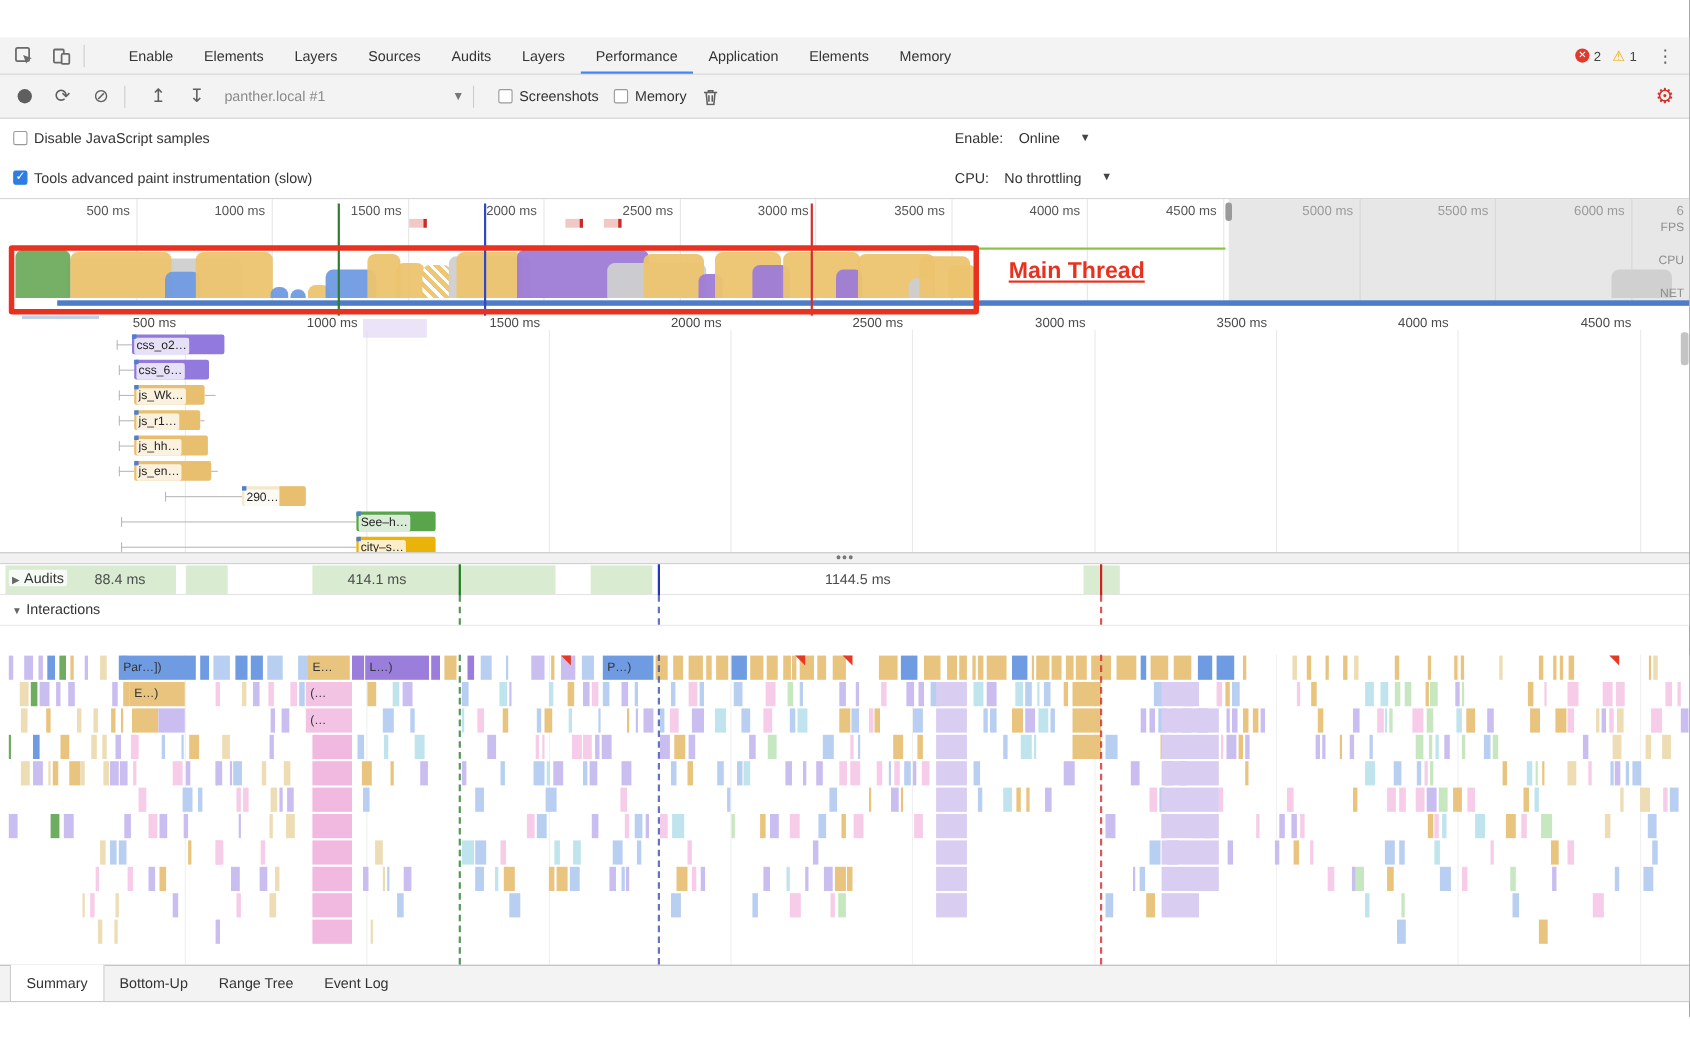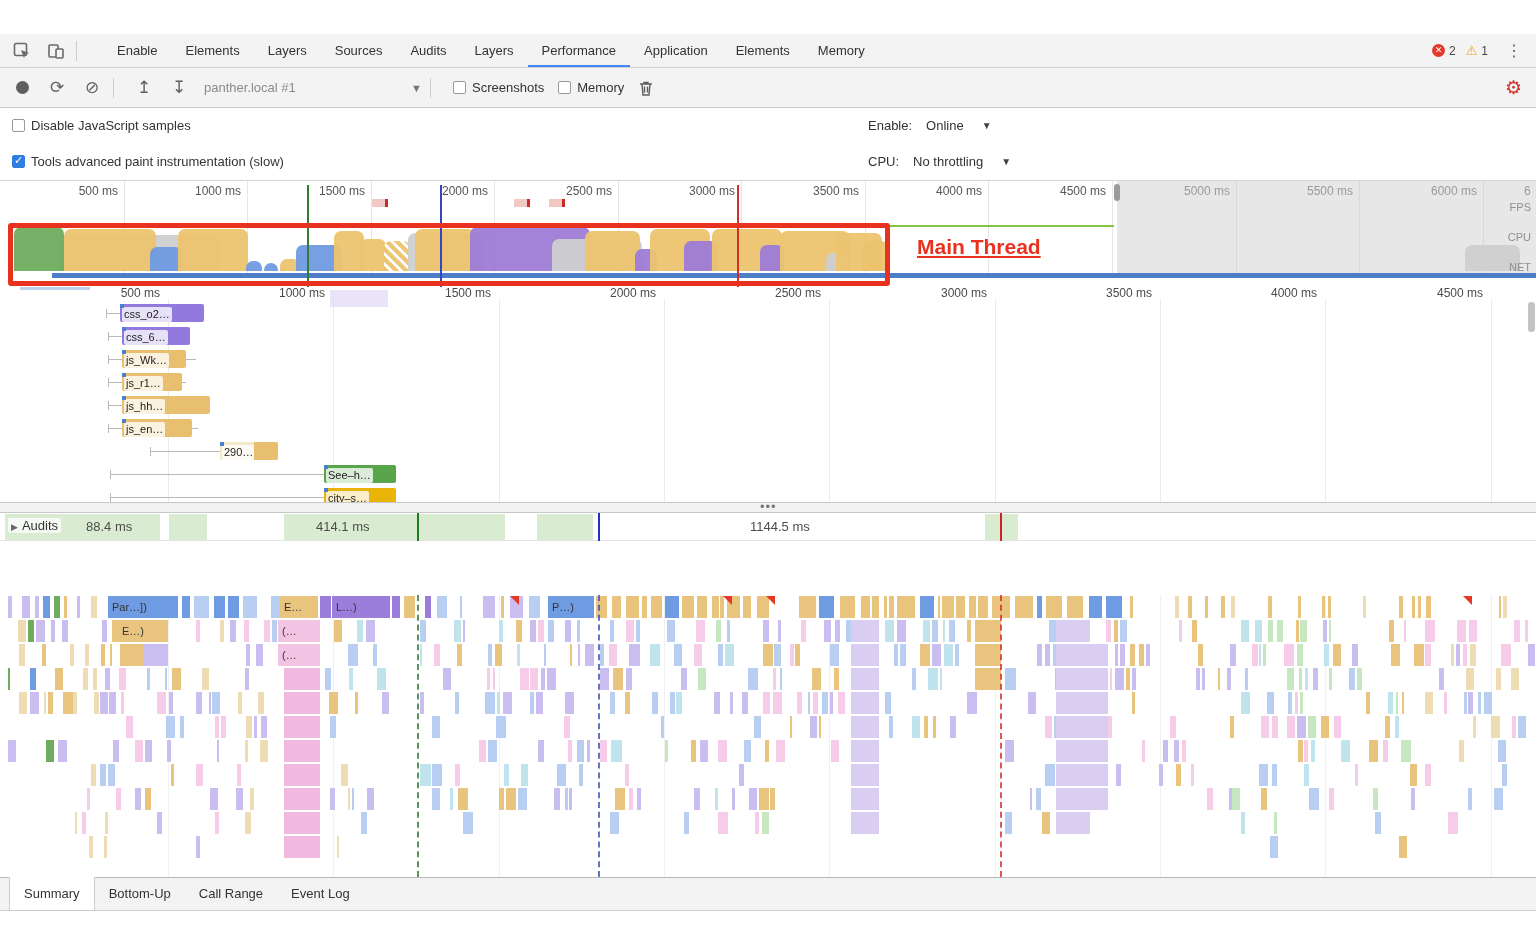--- a/index.html
+++ b/index.html
@@ -281,7 +281,7 @@
         <div style="position: absolute; left: 122px; top: 95px; width: 60px; height: 18px; background: rgb(232, 191, 110); border-radius: 2px;"><div style="position: absolute; left: 0px; top: 0px; width: 4px; height: 4px; background: rgb(76, 127, 208);"></div><span class="chip">js_r1…</span></div>
         <div style="position: absolute; left: 108px; top: 127px; width: 14px; height: 1px; background: rgb(185, 185, 185);"></div>
         <div style="position: absolute; left: 108px; top: 123px; width: 1px; height: 9px; background: rgb(185, 185, 185);"></div>
-        <div style="position: absolute; left: 122px; top: 118px; width: 88px; height: 18px; background: rgb(232, 191, 110); border-radius: 2px;"><div style="position: absolute; left: 0px; top: 0px; width: 4px; height: 4px; background: rgb(76, 127, 208);"></div><span class="chip">js_hh…</span></div>
+        <div style="position: absolute; left: 122px; top: 118px; width: 67px; height: 18px; background: rgb(232, 191, 110); border-radius: 2px;"><div style="position: absolute; left: 0px; top: 0px; width: 4px; height: 4px; background: rgb(76, 127, 208);"></div><span class="chip">js_hh…</span></div>
         <div style="position: absolute; left: 108px; top: 150px; width: 14px; height: 1px; background: rgb(185, 185, 185);"></div>
         <div style="position: absolute; left: 108px; top: 146px; width: 1px; height: 9px; background: rgb(185, 185, 185);"></div>
         <div style="position: absolute; left: 192px; top: 150px; width: 6px; height: 1px; background: rgb(185, 185, 185);"></div>

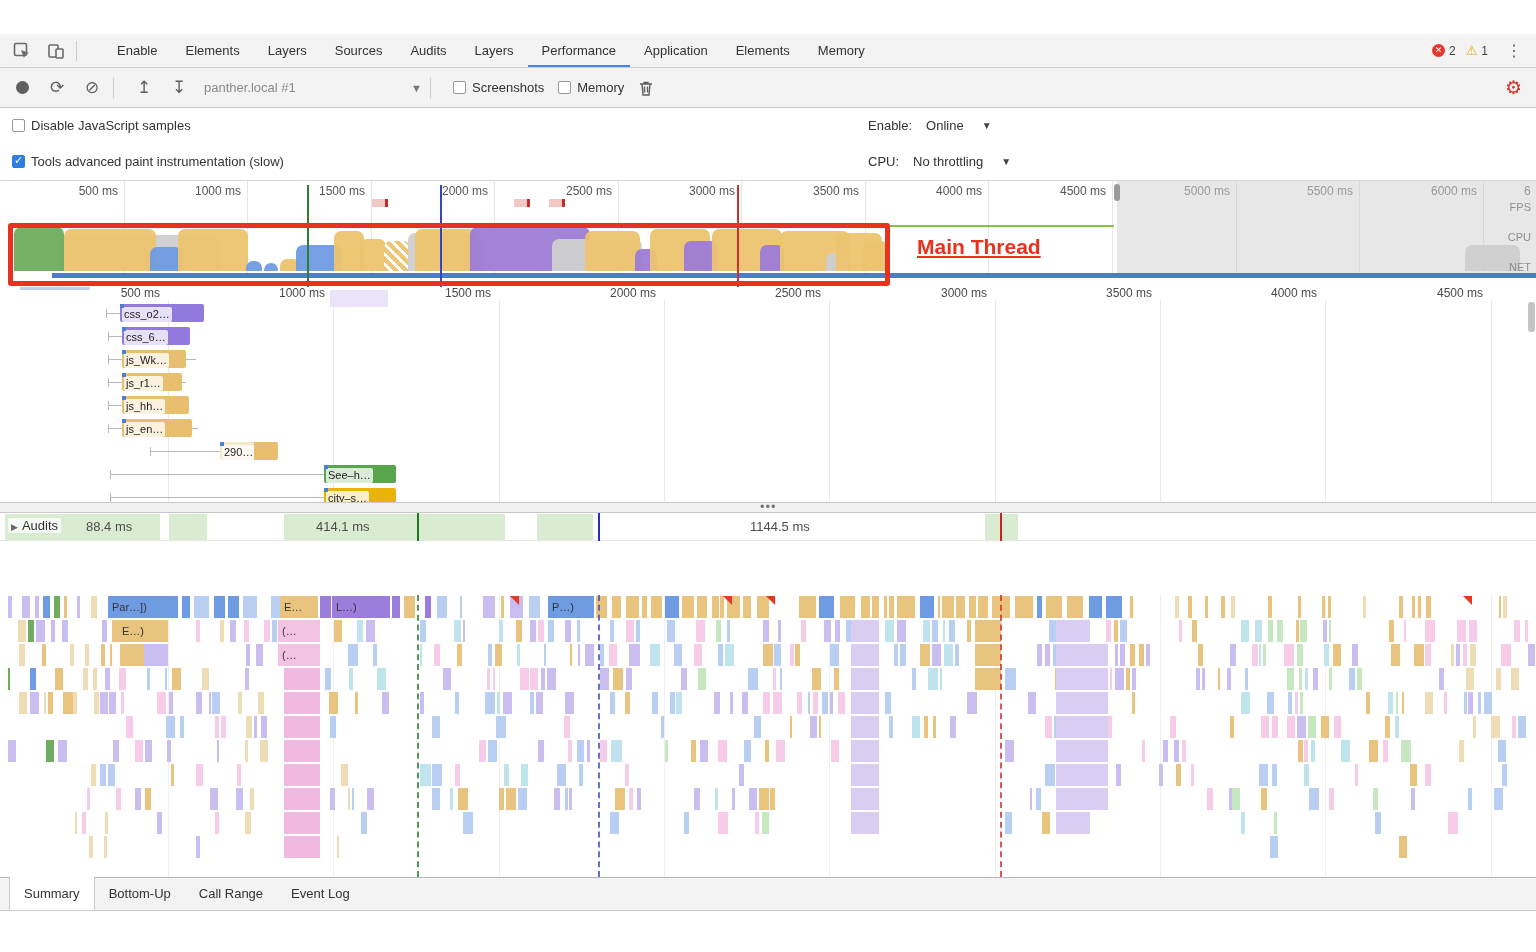--- a/index.html
+++ b/index.html
@@ -318,6 +318,12 @@
       <div style="position: absolute; left: 1000px; top: 0px; width: 2px; height: 28px; background: rgb(204, 34, 34); z-index: 6;"></div>
     </div>
 
+  <div class="lanerow" id="interrow" style="top:541px;height:28px;border-bottom:1px solid #e9e9e9;">
+    <div class="lanehead"><span class="disc">▼</span><span>Interactions</span></div>
+  <div style="position: absolute; left: 417px; top: 0px; width: 0px; height: 100%; border-left: 2px dashed rgb(46, 125, 50); opacity: 0.8;"></div>
+      <div style="position: absolute; left: 598px; top: 0px; width: 0px; height: 100%; border-left: 2px dashed rgb(63, 81, 181); opacity: 0.8;"></div>
+      <div style="position: absolute; left: 1000px; top: 0px; width: 0px; height: 100%; border-left: 2px dashed rgb(211, 47, 47); opacity: 0.8;"></div>
+    </div>
 
 
   <div id="mainflame">

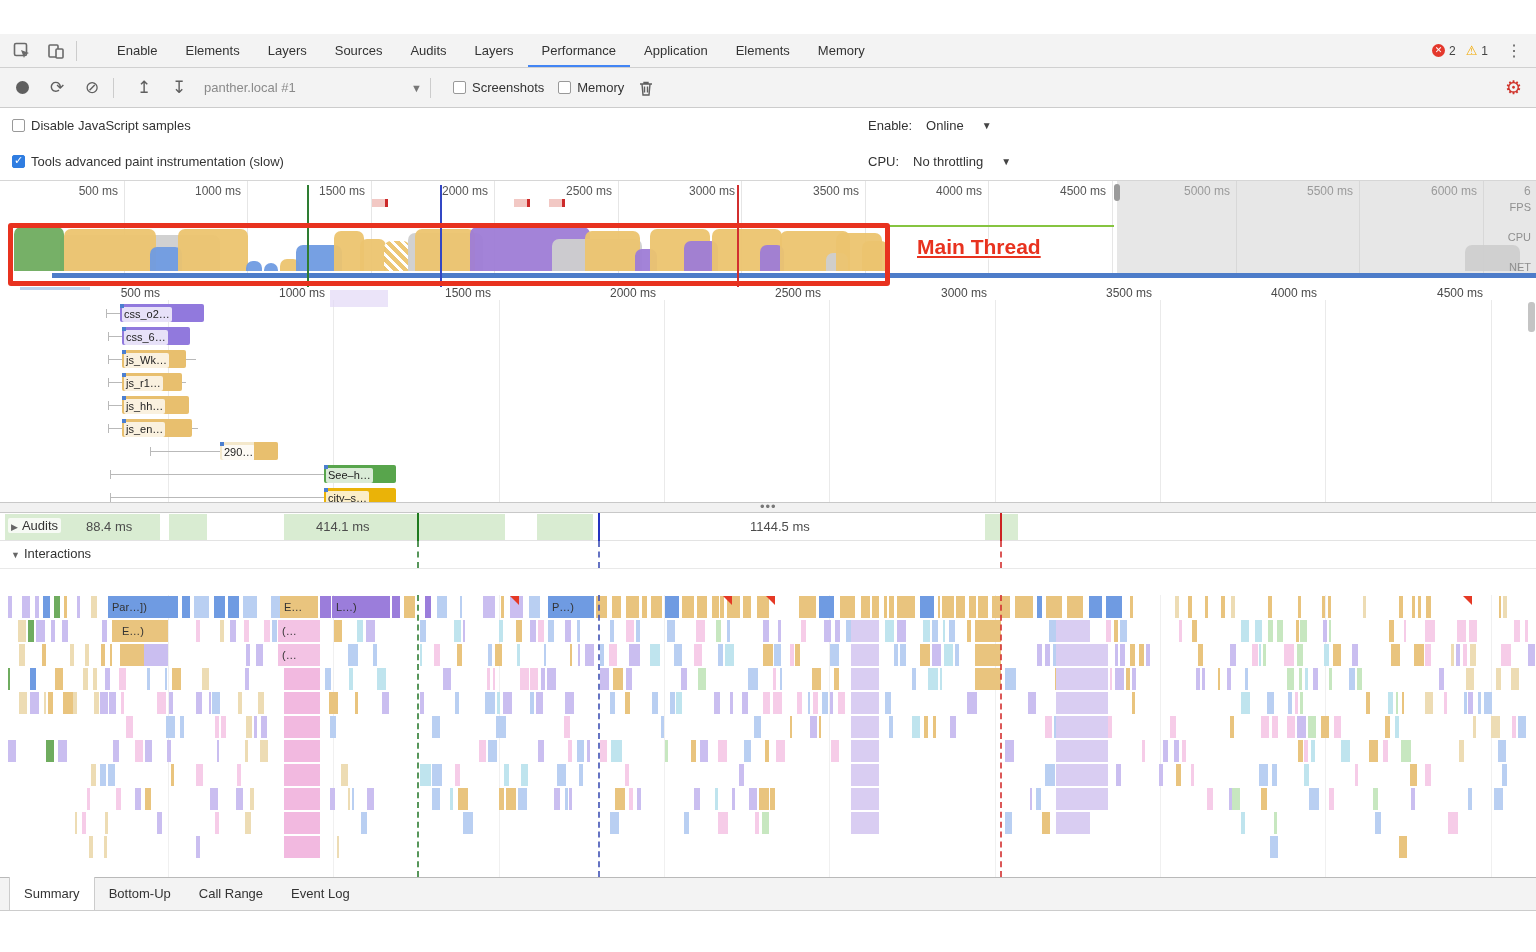--- a/index.html
+++ b/index.html
@@ -909,7 +909,7 @@
   <div id="btabs">
       <div class="btab active">Summary</div>
       <div class="btab">Bottom-Up</div>
-      <div class="btab">Call Range</div>
+      <div class="btab">Range Tree</div>
       <div class="btab">Event Log</div>
     </div>
 

